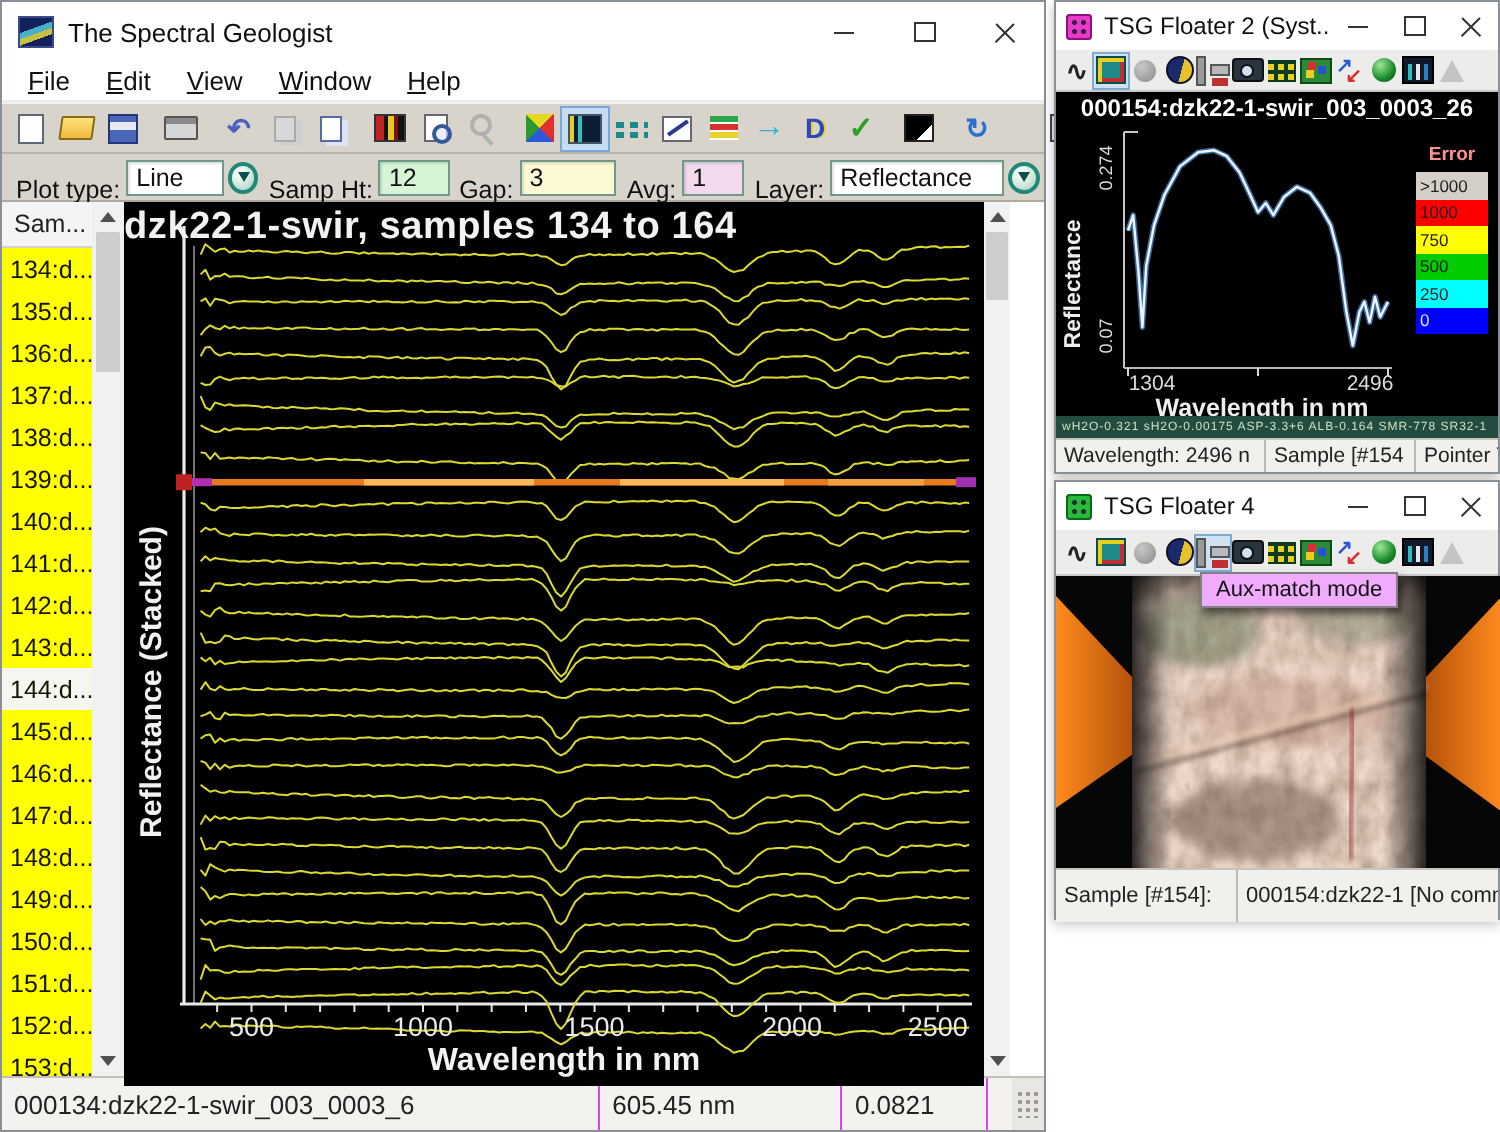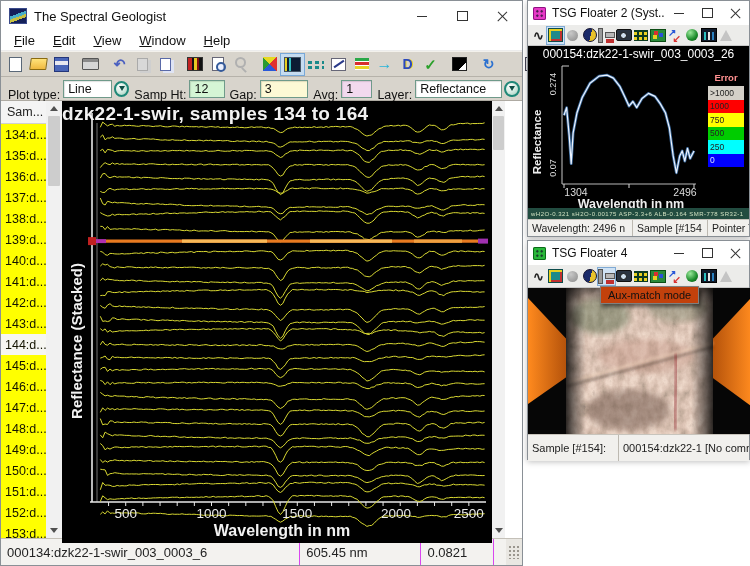--- a/index.html
+++ b/index.html
@@ -123,7 +123,7 @@
 
   
   .f2-black{position:relative;flex:1 1 auto;background:#000;min-height:0}
-  .f2-title{position:absolute;top:1px;left:0;width:100%;text-align:center;color:#fff;font-weight:normal;font-size:12px;z-index:2}
+  .f2-title{position:absolute;top:1px;left:0;width:100%;text-align:center;color:#fff;font-weight:bold;font-size:12px;z-index:2}
   .f2-ylabel{position:absolute;left:9px;top:96px;transform:translate(-50%,-50%) rotate(-90deg);color:#eee;font-size:11.5px;font-weight:bold;white-space:nowrap}
   .f2-ytick{position:absolute;color:#ddd;font-size:9px;transform:translate(-50%,-50%) rotate(-90deg);white-space:nowrap}
   .f2-ytick.top{left:25px;top:38px}.f2-ytick.bot{left:25px;top:122px}

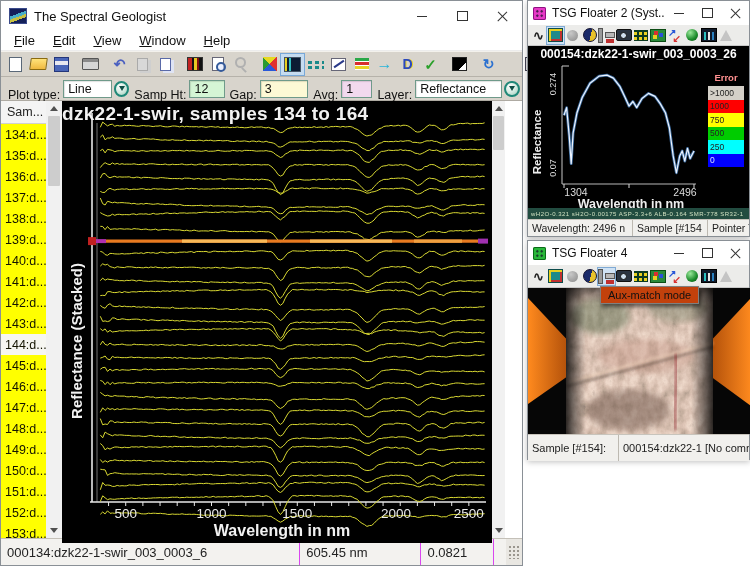--- a/index.html
+++ b/index.html
@@ -136,7 +136,7 @@
 
   
   .f4-image{position:relative;height:146px;background:#000;flex:0 0 auto}
-  .tooltip{position:absolute;left:72px;top:-2px;background:#c2410c;border:1px solid #808080;padding:2px 7px;font-size:11px;color:#111;box-shadow:2px 3px 4px rgba(0,0,0,.55);z-index:6;white-space:nowrap}
+  .tooltip{position:absolute;left:72px;top:-2px;background:#f0abfc;border:1px solid #808080;padding:2px 7px;font-size:11px;color:#111;box-shadow:2px 3px 4px rgba(0,0,0,.55);z-index:6;white-space:nowrap}
   svg{display:block}
 </style>
 </head>

